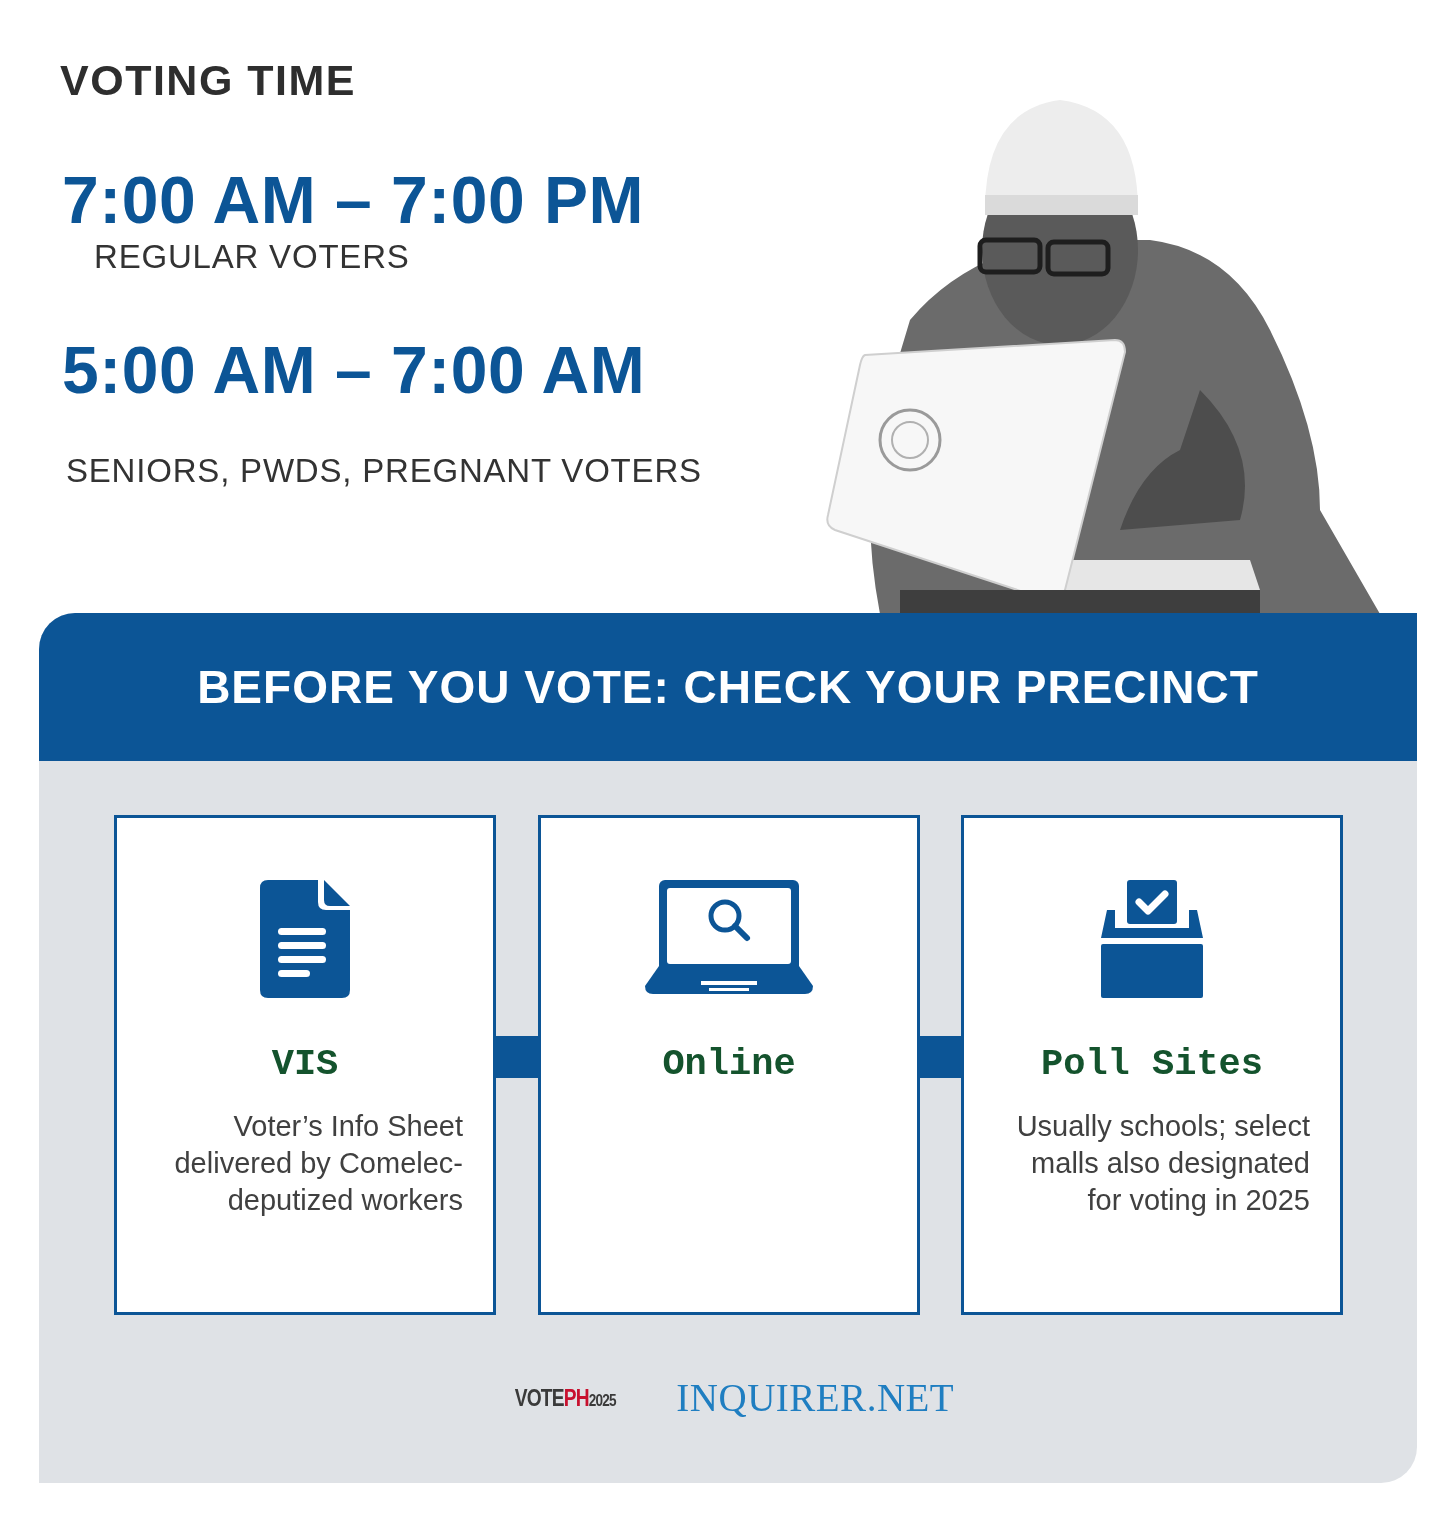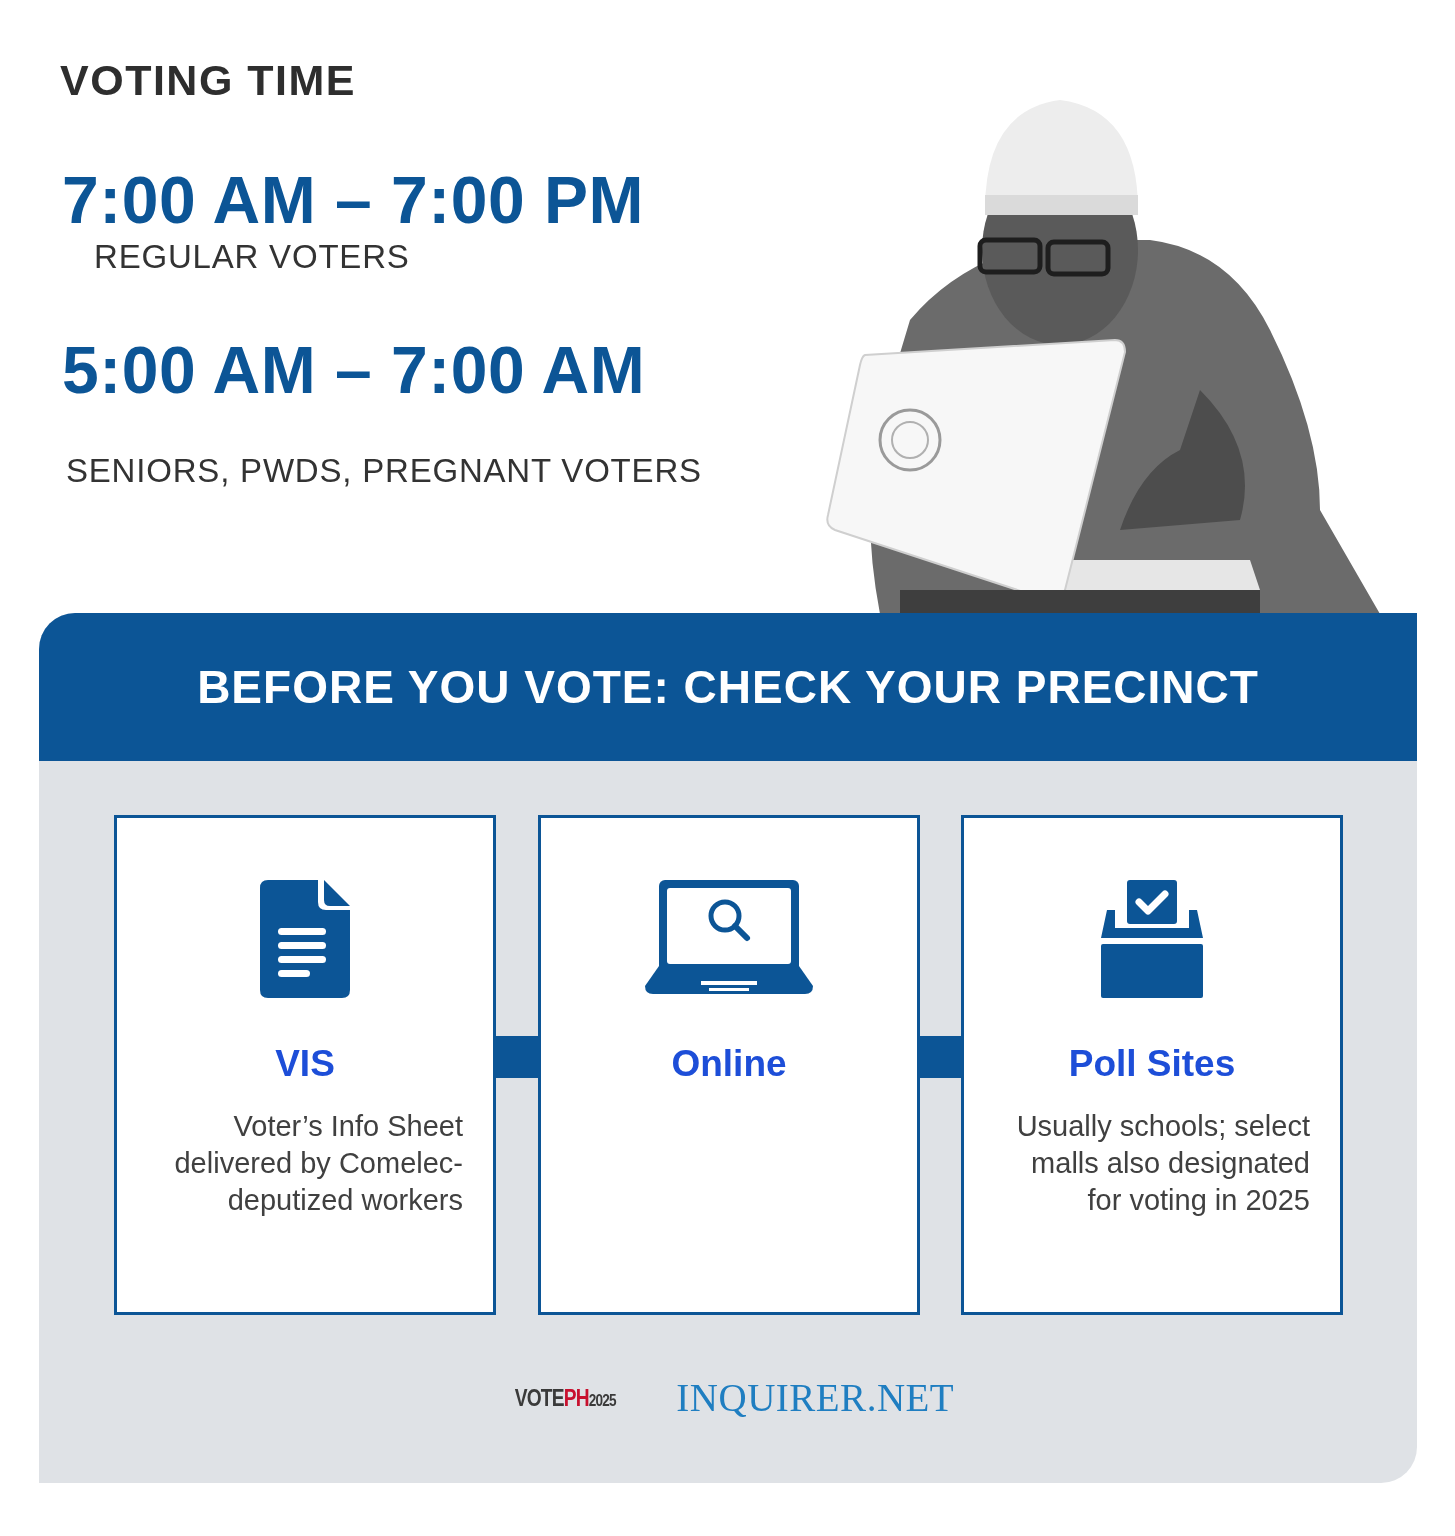--- a/index.html
+++ b/index.html
@@ -25,7 +25,7 @@
   .card-2 { left: 499px; }
   .card-3 { left: 922px; }
   .card .icon { position: absolute; left: 50%; transform: translateX(-50%); top: 62px; width: 180px; height: 122px; display: flex; justify-content: center; }
-  .card .ctitle { position: absolute; top: 225px; left: 0; width: 100%; text-align: center; font-size: 37px; font-weight: 700; color: #1d4ed8; }
+  .card .ctitle { position: absolute; top: 225px; left: 0; width: 100%; text-align: center; font-size: 37px; font-weight: 700; color: #14532d; font-family: Liberation Mono, monospace; }
   .card .cdesc { position: absolute; top: 290px; left: 30px; right: 30px; text-align: right; font-size: 29px; line-height: 37px; color: #404040; }
 
   .conn { position: absolute; top: 423px; width: 45px; height: 42px; background: #0c5596; }

